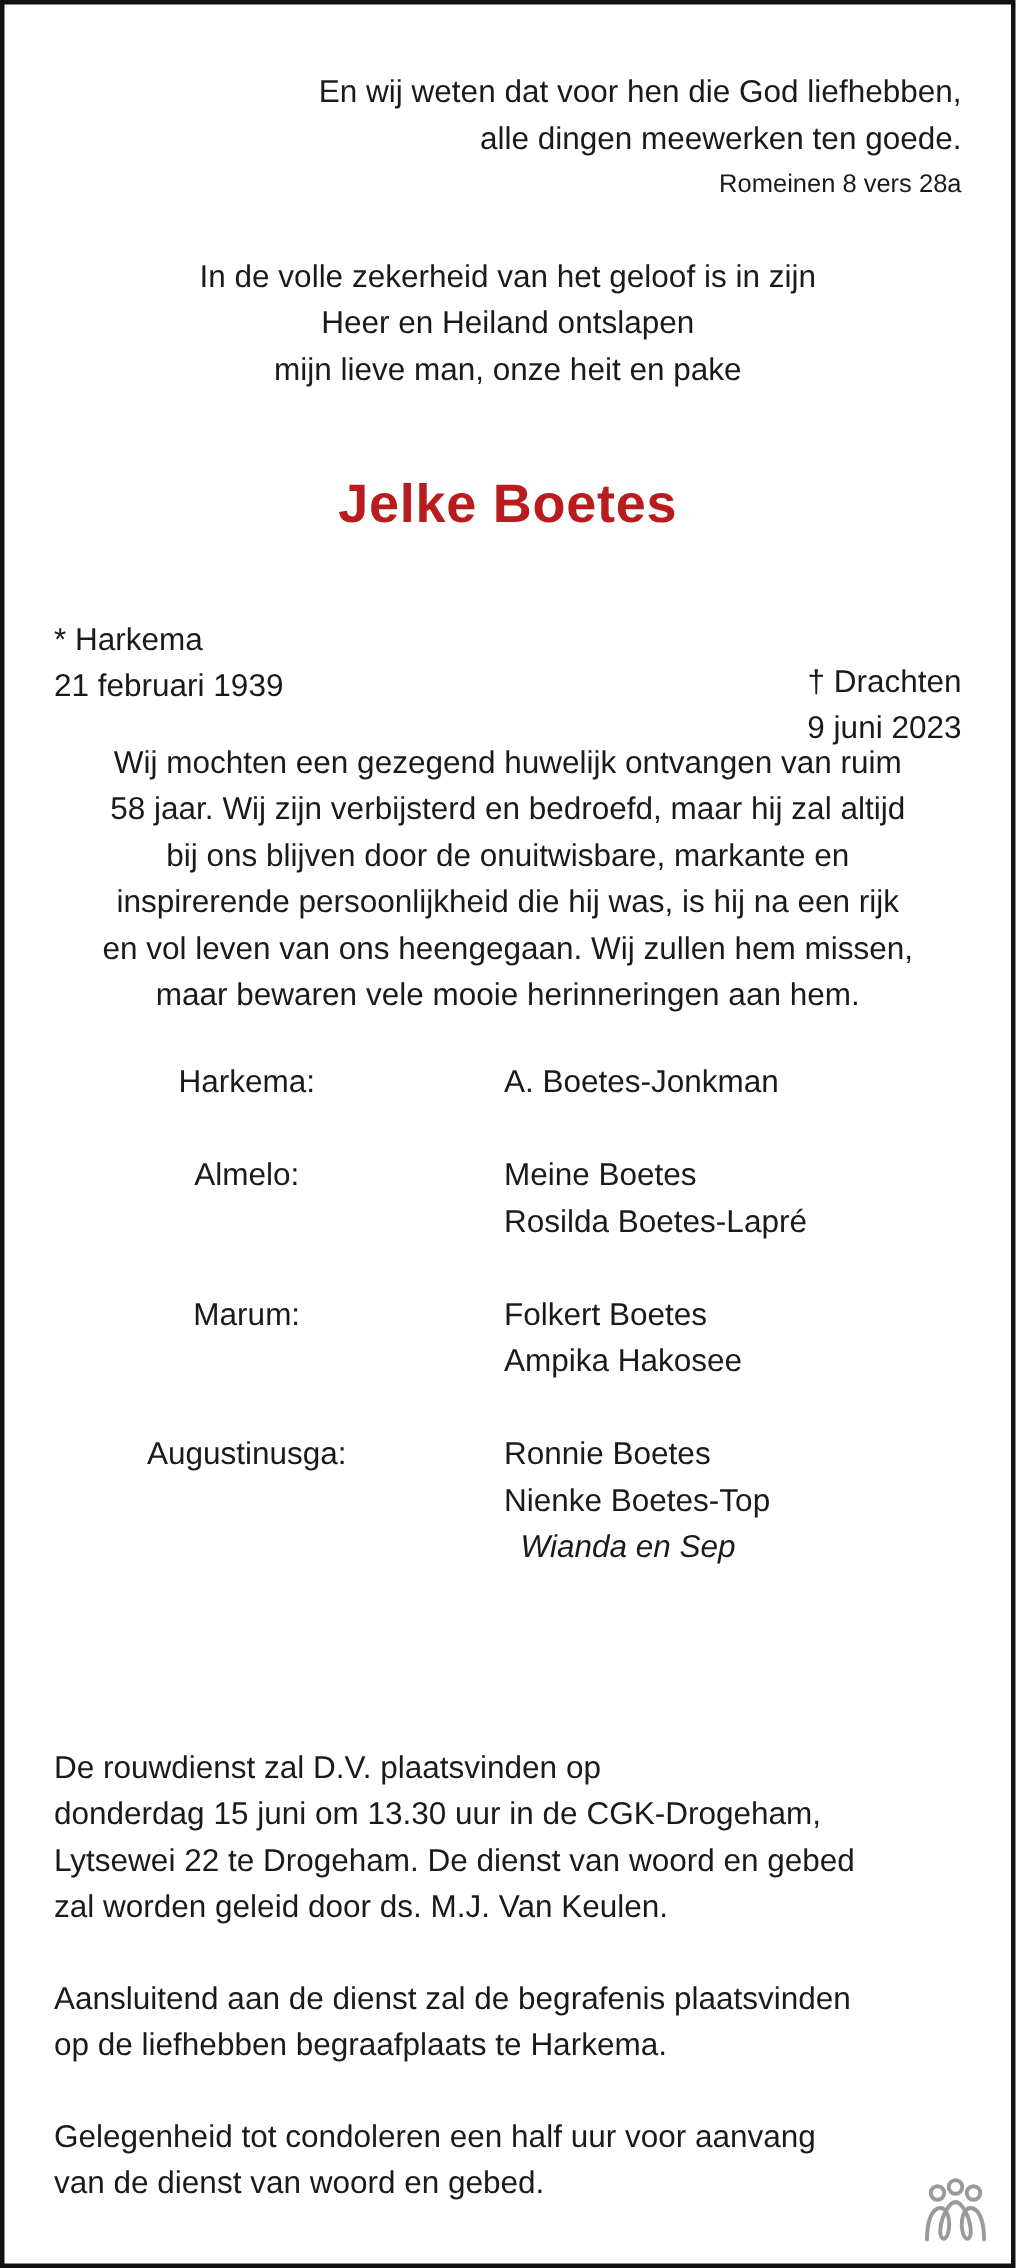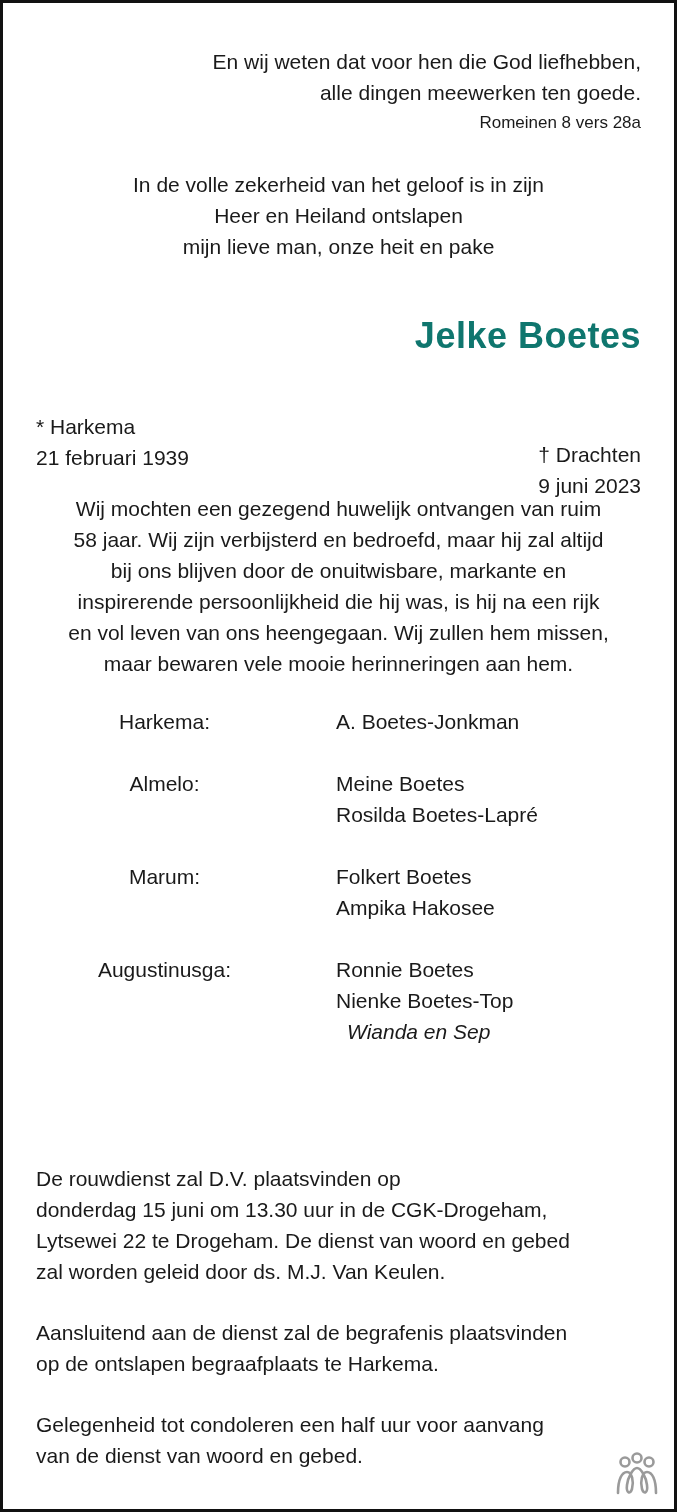--- a/index.html
+++ b/index.html
@@ -32,12 +32,12 @@
     .intro .line { display: block; }
     .name {
       top: 311px;
-      text-align: right;
+      text-align: center;
       font-size: 36px;
       line-height: 44px;
       font-weight: bold;
       letter-spacing: 0.5px;
-      color: #0f766e;
+      color: #b91c1c;
     }
     .dates { top: 408px; display: flex; justify-content: space-between; }
     .dates .col { display: flex; flex-direction: column; }

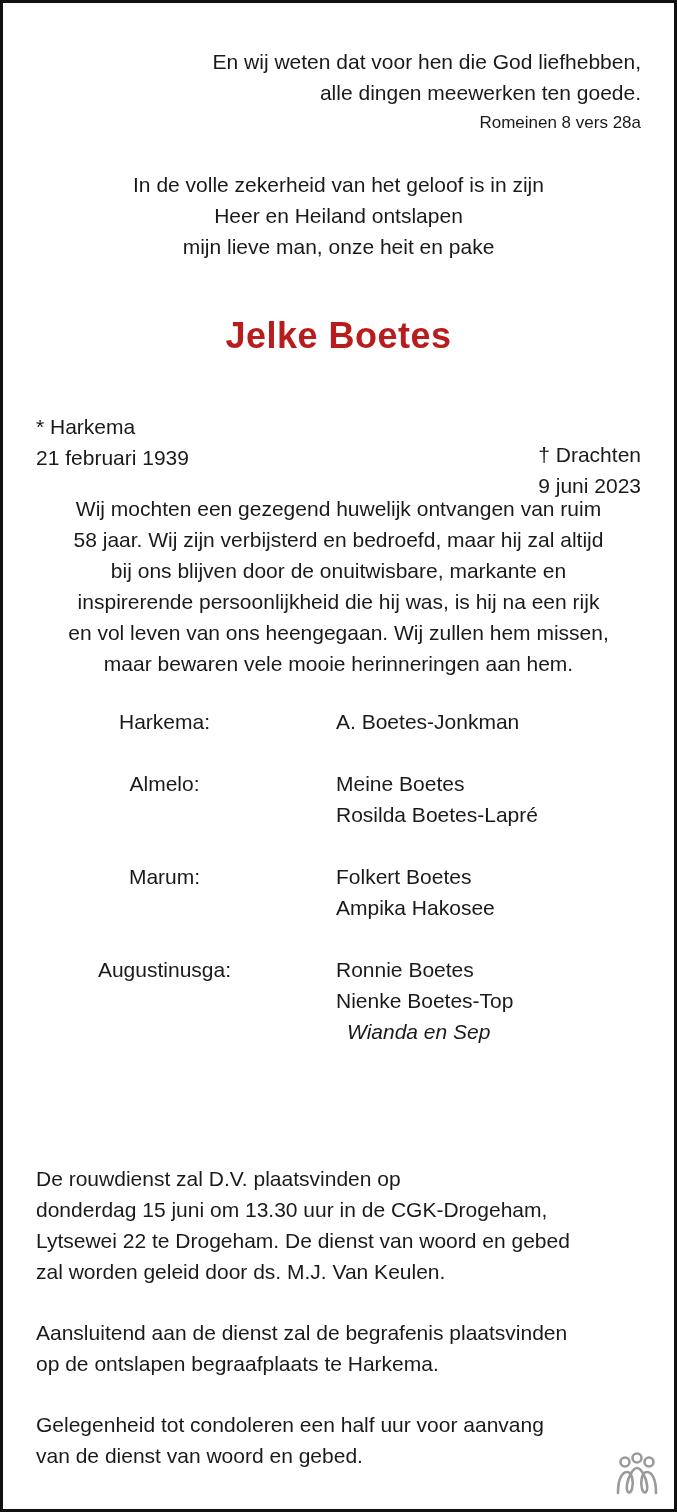--- a/index.html
+++ b/index.html
@@ -148,7 +148,7 @@
 
   <div class="block burial">
     <span class="line">Aansluitend aan de dienst zal de begrafenis plaatsvinden</span>
-    <span class="line">op de ontslapen begraafplaats te Harkema.</span>
+    <span class="line">op de liefhebben begraafplaats te Harkema.</span>
   </div>
 
   <div class="block condolence">

